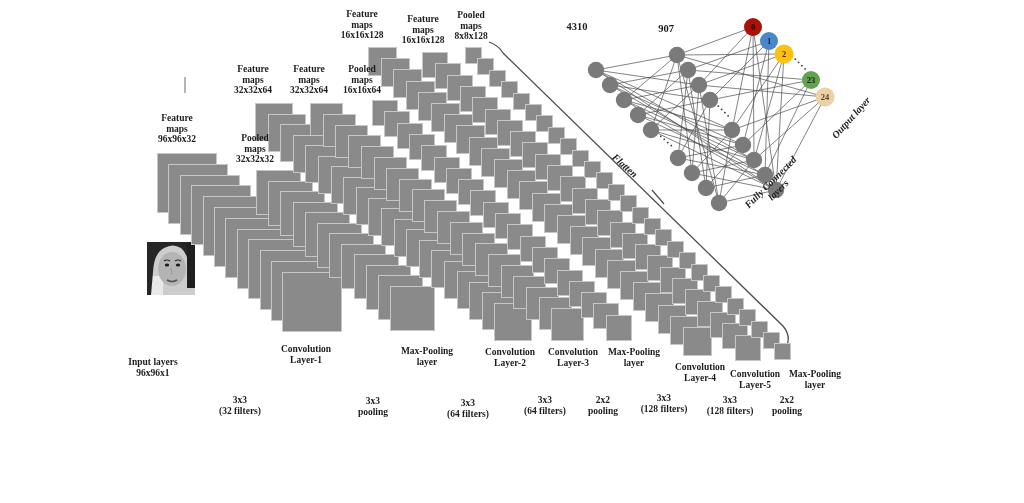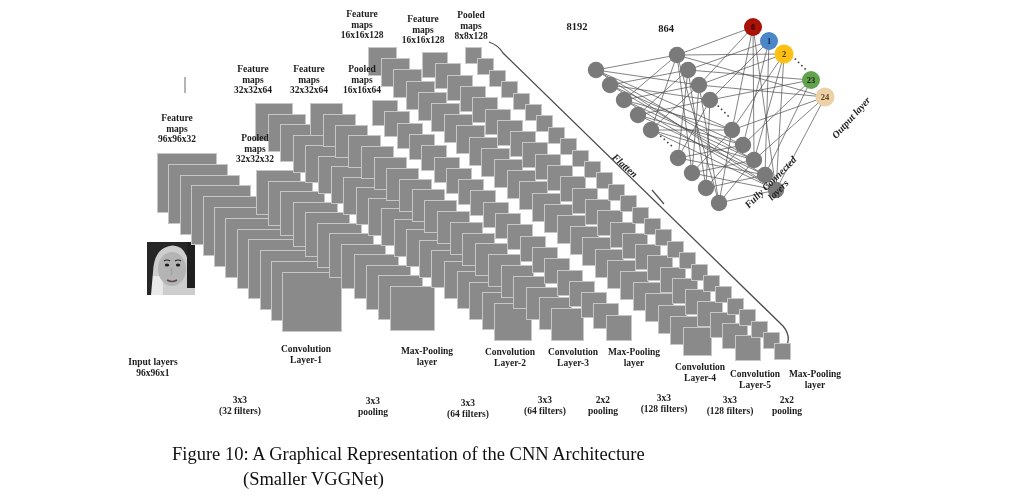--- a/index.html
+++ b/index.html
@@ -146,7 +146,7 @@
     <rect x="40" y="0" width="8" height="46" fill="#1f1f1f"></rect>
   </svg>
 
-  <div class="fc-num" style="left:577px;top:21px;">8192</div>
+  <div class="fc-num" style="left:577px;top:21px;">4310</div>
   <div class="fc-num" style="left:666px;top:23px;">864</div>
   <div class="rot" style="left:610px;top:160px;transform:rotate(42deg);">Flatten</div>
   <div class="rot" style="left:740px;top:175px;transform:rotate(-45deg);">Fully Connected

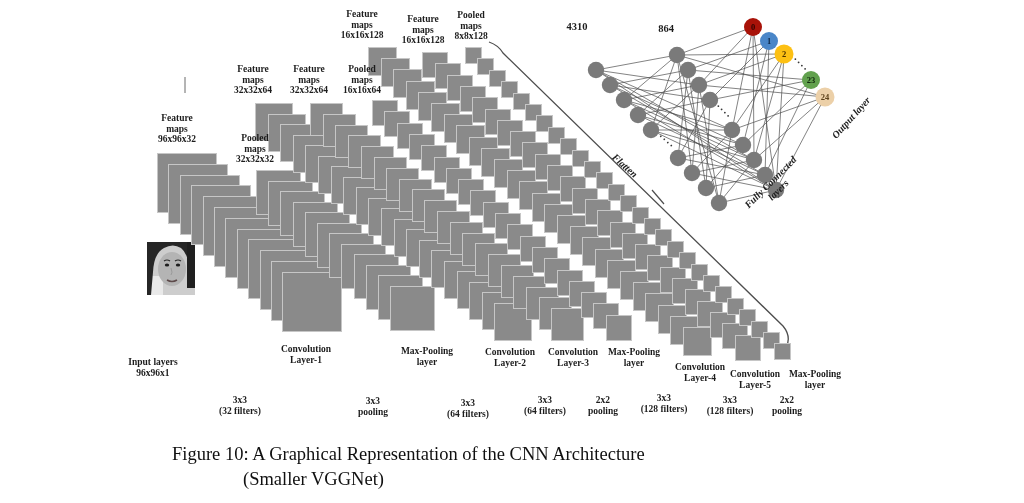--- a/index.html
+++ b/index.html
@@ -147,7 +147,7 @@
   </svg>
 
   <div class="fc-num" style="left:577px;top:21px;">4310</div>
-  <div class="fc-num" style="left:666px;top:23px;">864</div>
+  <div class="fc-num" style="left:666px;top:23px;">907</div>
   <div class="rot" style="left:610px;top:160px;transform:rotate(42deg);">Flatten</div>
   <div class="rot" style="left:740px;top:175px;transform:rotate(-45deg);">Fully Connected
 layers</div>

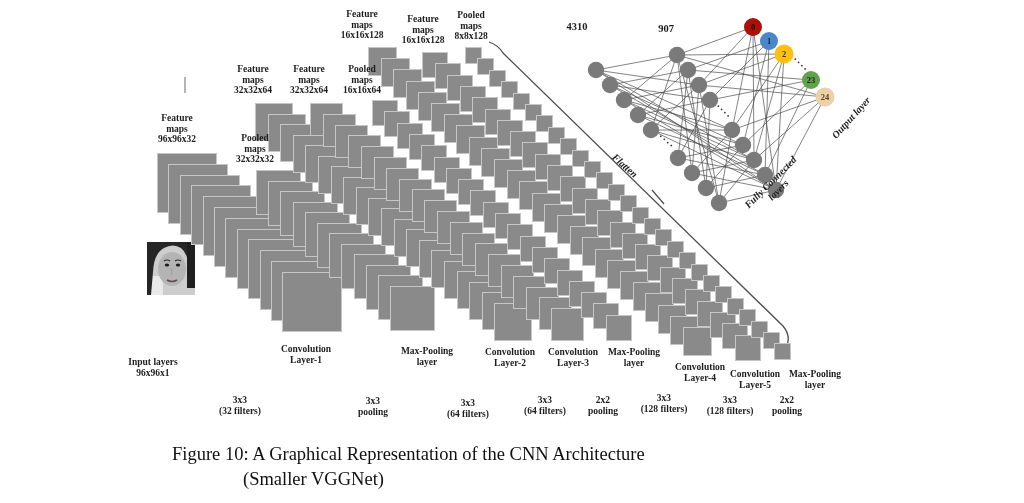--- a/index.html
+++ b/index.html
@@ -153,7 +153,6 @@
 layers</div>
   <div class="rot" style="left:825px;top:112px;transform:rotate(-48deg);">Output layer</div>
 
-  <div class="caption" style="left:172px;top:444px;">Figure 10: A Graphical Representation of the CNN Architecture</div>
   <div class="caption" style="left:243px;top:469px;">(Smaller VGGNet)</div>
 <div class="sq" style="left: 157px; top: 153px; width: 60px; height: 60px; background: rgb(138, 138, 138);"></div>
     <div class="sq" style="left: 168.4px; top: 163.8px; width: 60px; height: 60px; background: rgb(138, 138, 138);"></div>

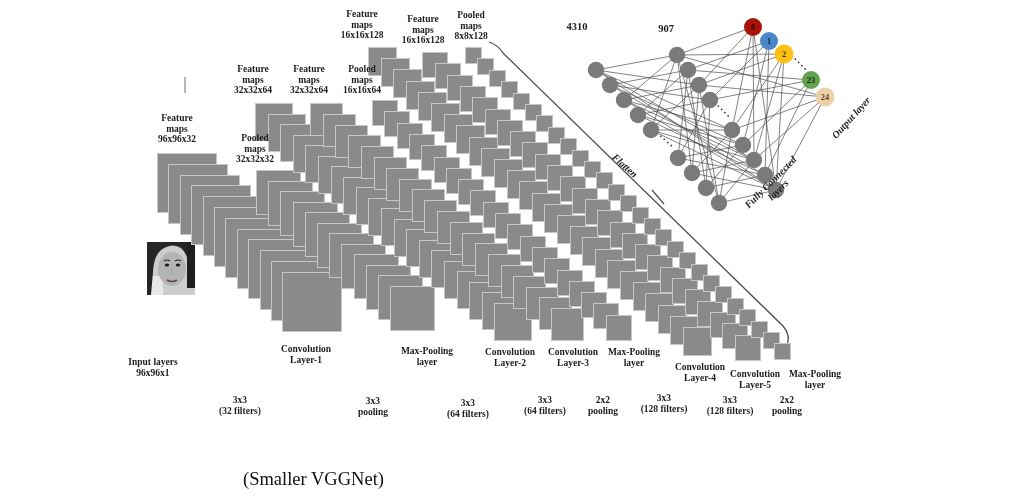--- a/index.html
+++ b/index.html
@@ -153,7 +153,6 @@
 layers</div>
   <div class="rot" style="left:825px;top:112px;transform:rotate(-48deg);">Output layer</div>
 
-  <div class="caption" style="left:243px;top:469px;">(Smaller VGGNet)</div>
 <div class="sq" style="left: 157px; top: 153px; width: 60px; height: 60px; background: rgb(138, 138, 138);"></div>
     <div class="sq" style="left: 168.4px; top: 163.8px; width: 60px; height: 60px; background: rgb(138, 138, 138);"></div>
     <div class="sq" style="left: 179.8px; top: 174.6px; width: 60px; height: 60px; background: rgb(138, 138, 138);"></div>

